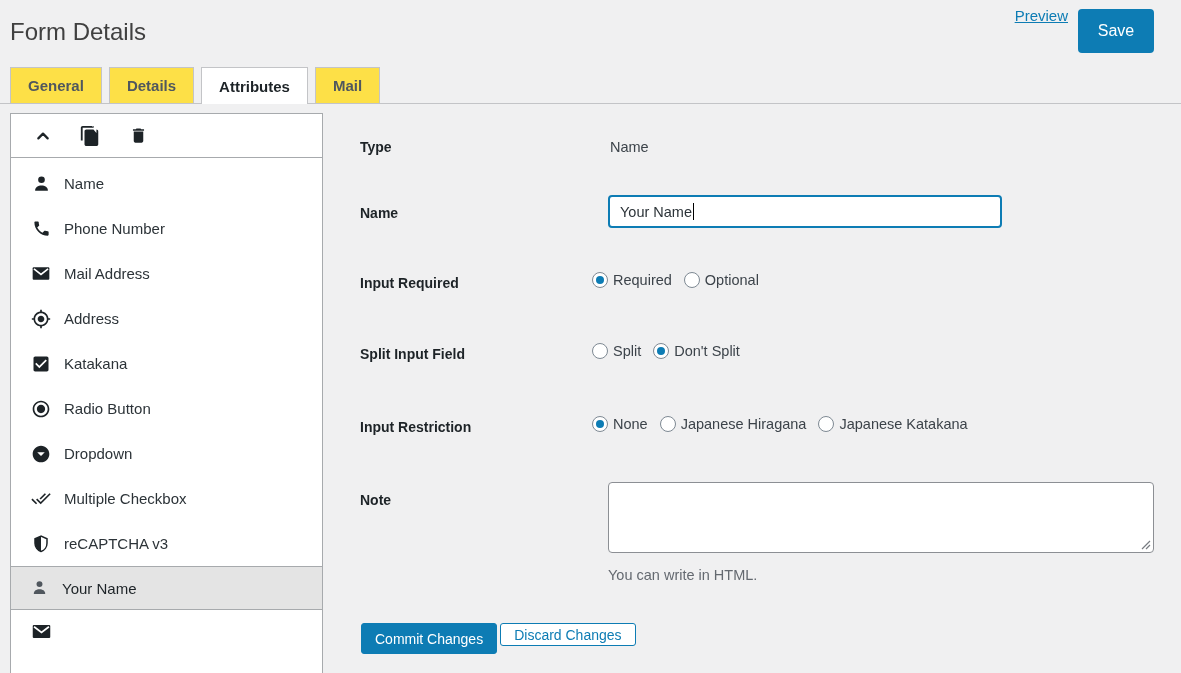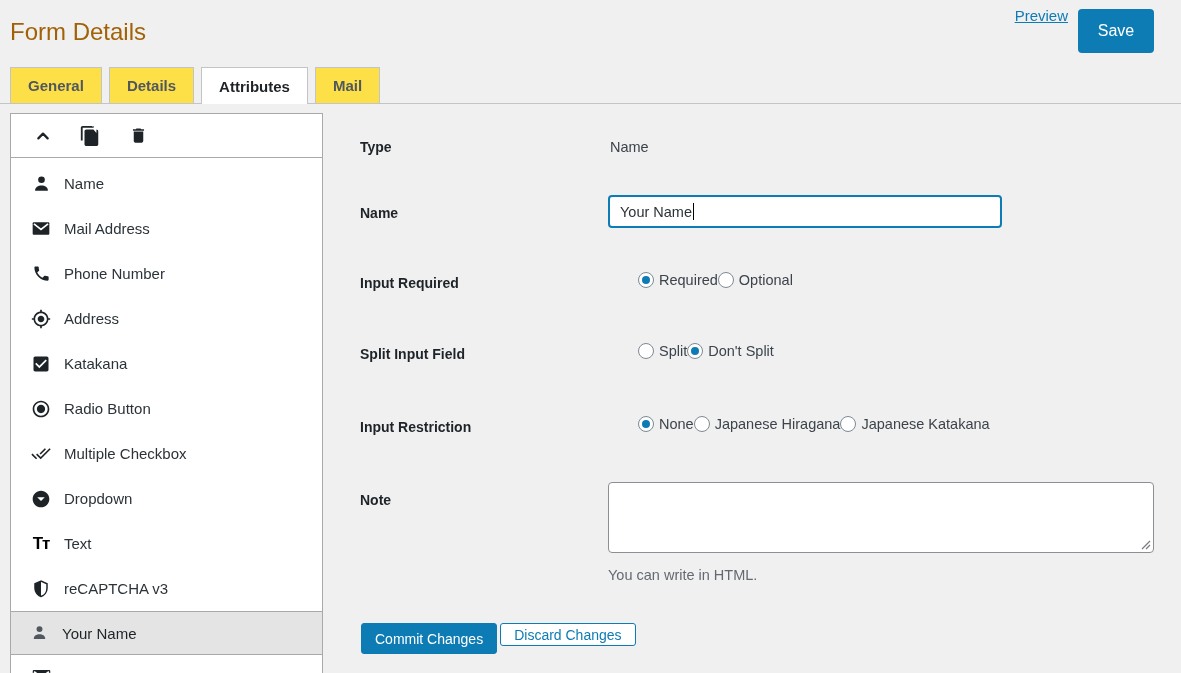--- a/index.html
+++ b/index.html
@@ -12,7 +12,7 @@
   
   .page-title {
     position:absolute; left:10px; top:18px; margin:0;
-    font-size:24px; font-weight:400; color:#a16207;
+    font-size:24px; font-weight:400; color:#404040;
   }
   .preview-link {
     position:absolute; right:113px; top:7px;

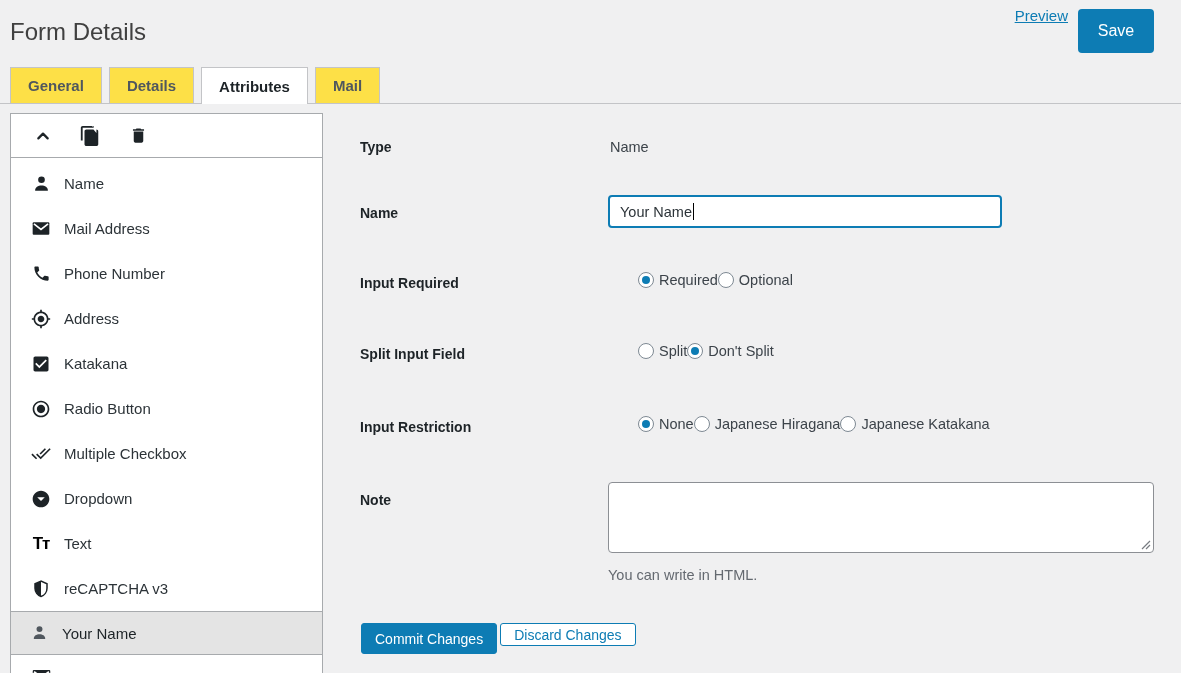--- a/index.html
+++ b/index.html
@@ -163,20 +163,20 @@
     </div>
     <div class="sb-item">
       <span class="ico">
+        <svg width="19" height="19" viewBox="0 0 24 24" fill="currentColor">
+            <path d="M6.62 10.79c1.44 2.83 3.76 5.14 6.59 6.59l2.2-2.2c.27-.27.67-.36 1.02-.24 1.12.37 2.33.57 3.57.57.55 0 1 .45 1 1V20c0 .55-.45 1-1 1-9.39 0-17-7.61-17-17 0-.55.45-1 1-1h3.5c.55 0 1 .45 1 1 0 1.25.2 2.45.57 3.57.11.35.03.74-.25 1.02l-2.2 2.2z"></path>
+          </svg>
+      </span>
+      <span>Phone Number</span>
+    </div>
+    <div class="sb-item">
+      <span class="ico">
         <svg width="21" height="21" viewBox="0 0 24 24">
             <rect x="2" y="4.5" width="20" height="15" rx="1.2" fill="currentColor"></rect>
             <path d="M3.5 6.5L12 13l8.5-6.5" fill="none" stroke="#fff" stroke-width="2"></path>
           </svg>
       </span>
       <span>Mail Address</span>
-    </div>
-    <div class="sb-item">
-      <span class="ico">
-        <svg width="19" height="19" viewBox="0 0 24 24" fill="currentColor">
-            <path d="M6.62 10.79c1.44 2.83 3.76 5.14 6.59 6.59l2.2-2.2c.27-.27.67-.36 1.02-.24 1.12.37 2.33.57 3.57.57.55 0 1 .45 1 1V20c0 .55-.45 1-1 1-9.39 0-17-7.61-17-17 0-.55.45-1 1-1h3.5c.55 0 1 .45 1 1 0 1.25.2 2.45.57 3.57.11.35.03.74-.25 1.02l-2.2 2.2z"></path>
-          </svg>
-      </span>
-      <span>Phone Number</span>
     </div>
     <div class="sb-item">
       <span class="ico">

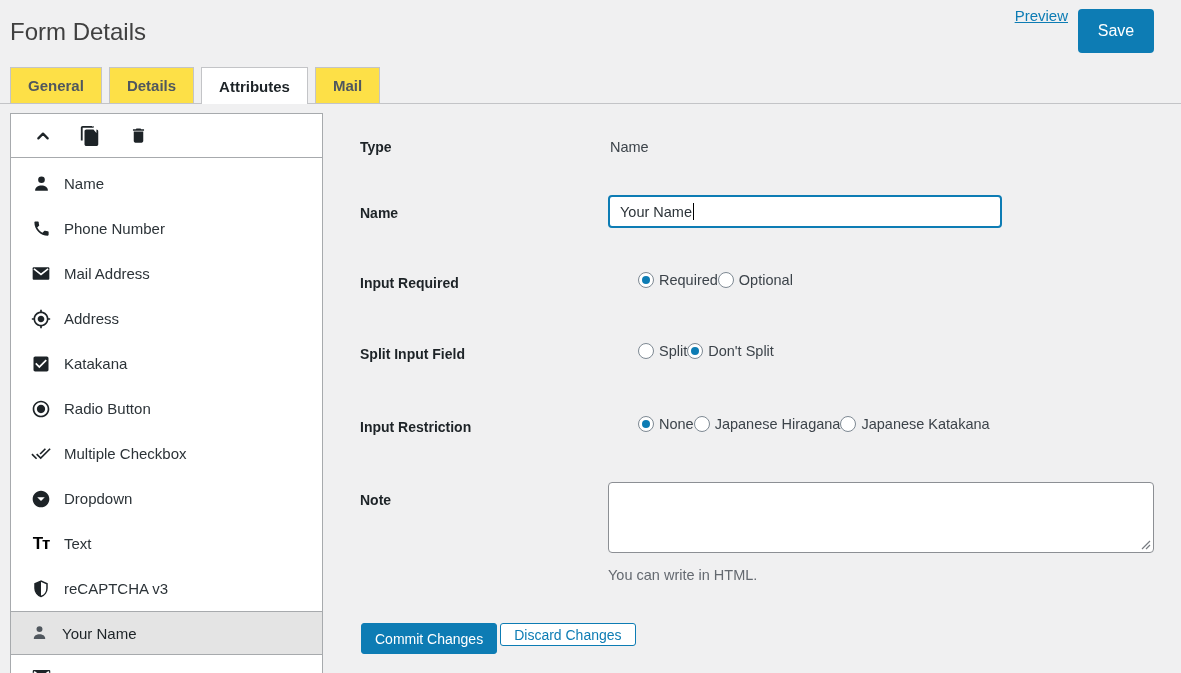--- a/index.html
+++ b/index.html
@@ -80,7 +80,7 @@
   .caret { width:1px; height:17px; background:#000; margin-left:1px; animation:blink 1s steps(1) infinite; }
   @keyframes blink { 50% { opacity:0; } }
   .radio-row {
-    position:absolute; left:638px; display:flex; align-items:center;
+    position:absolute; left:592px; display:flex; gap:12px; align-items:center;
     font-size:14.5px; color:#3c434a;
   }
   .radio-opt { display:flex; align-items:center; gap:5px; cursor:pointer; }

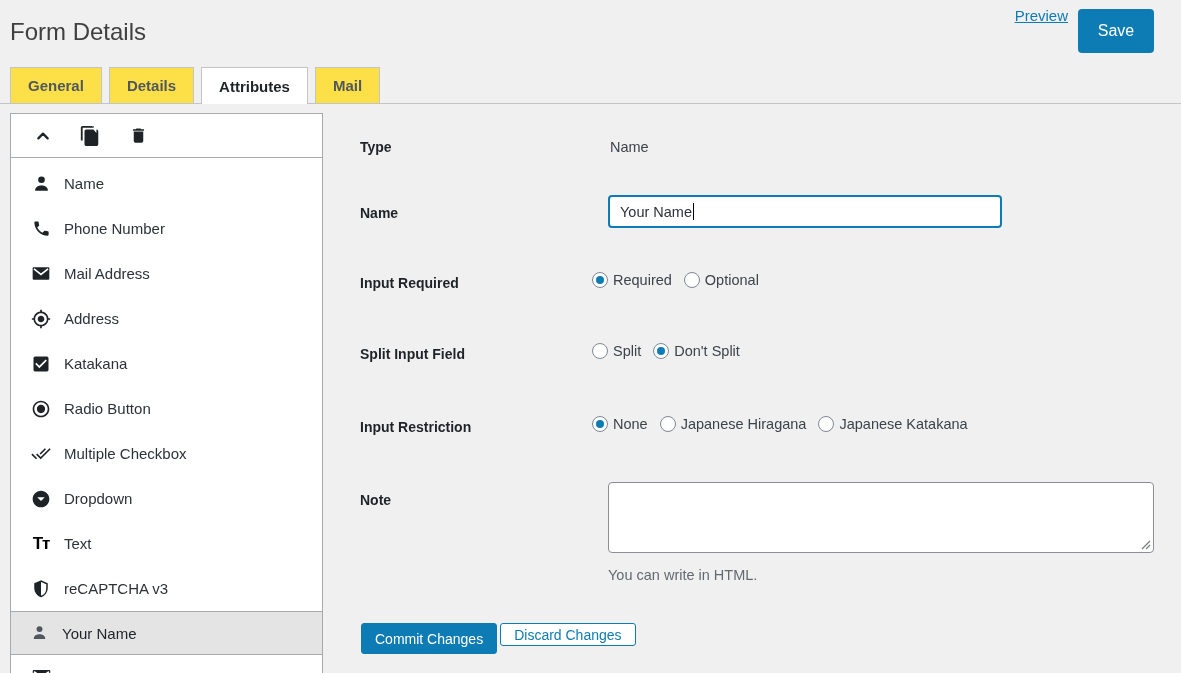--- a/index.html
+++ b/index.html
@@ -204,19 +204,19 @@
     </div>
     <div class="sb-item">
       <span class="ico">
+        <svg width="20" height="20" viewBox="0 0 24 24" fill="currentColor">
+            <path d="M12 2C6.48 2 2 6.48 2 12s4.48 10 10 10 10-4.48 10-10S17.52 2 12 2zm0 12.5L7.5 10h9L12 14.5z"></path>
+          </svg>
+      </span>
+      <span>Dropdown</span>
+    </div>
+    <div class="sb-item">
+      <span class="ico">
         <svg width="21" height="21" viewBox="0 0 24 24" fill="currentColor">
             <path d="M18 7l-1.41-1.41-6.34 6.34 1.41 1.41L18 7zm4.24-1.41L11.66 16.17 7.48 12l-1.41 1.41L11.66 19l12-12-1.42-1.41zM.41 13.41L6 19l1.41-1.41L1.83 12 .41 13.41z"></path>
           </svg>
       </span>
       <span>Multiple Checkbox</span>
-    </div>
-    <div class="sb-item">
-      <span class="ico">
-        <svg width="20" height="20" viewBox="0 0 24 24" fill="currentColor">
-            <path d="M12 2C6.48 2 2 6.48 2 12s4.48 10 10 10 10-4.48 10-10S17.52 2 12 2zm0 12.5L7.5 10h9L12 14.5z"></path>
-          </svg>
-      </span>
-      <span>Dropdown</span>
     </div>
     <div class="sb-item">
       <span class="ico">

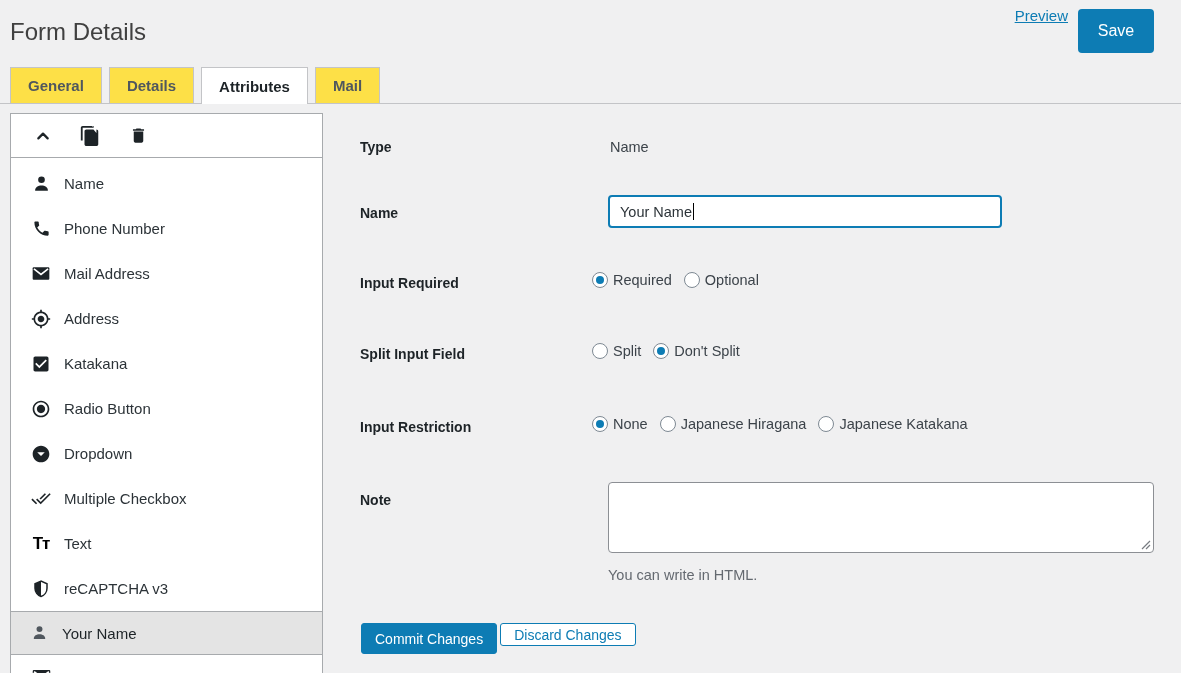--- a/index.html
+++ b/index.html
@@ -217,12 +217,6 @@
           </svg>
       </span>
       <span>Multiple Checkbox</span>
-    </div>
-    <div class="sb-item">
-      <span class="ico">
-        <span class="tt-glyph">Tᴛ</span>
-      </span>
-      <span>Text</span>
     </div>
     <div class="sb-item">
       <span class="ico">

